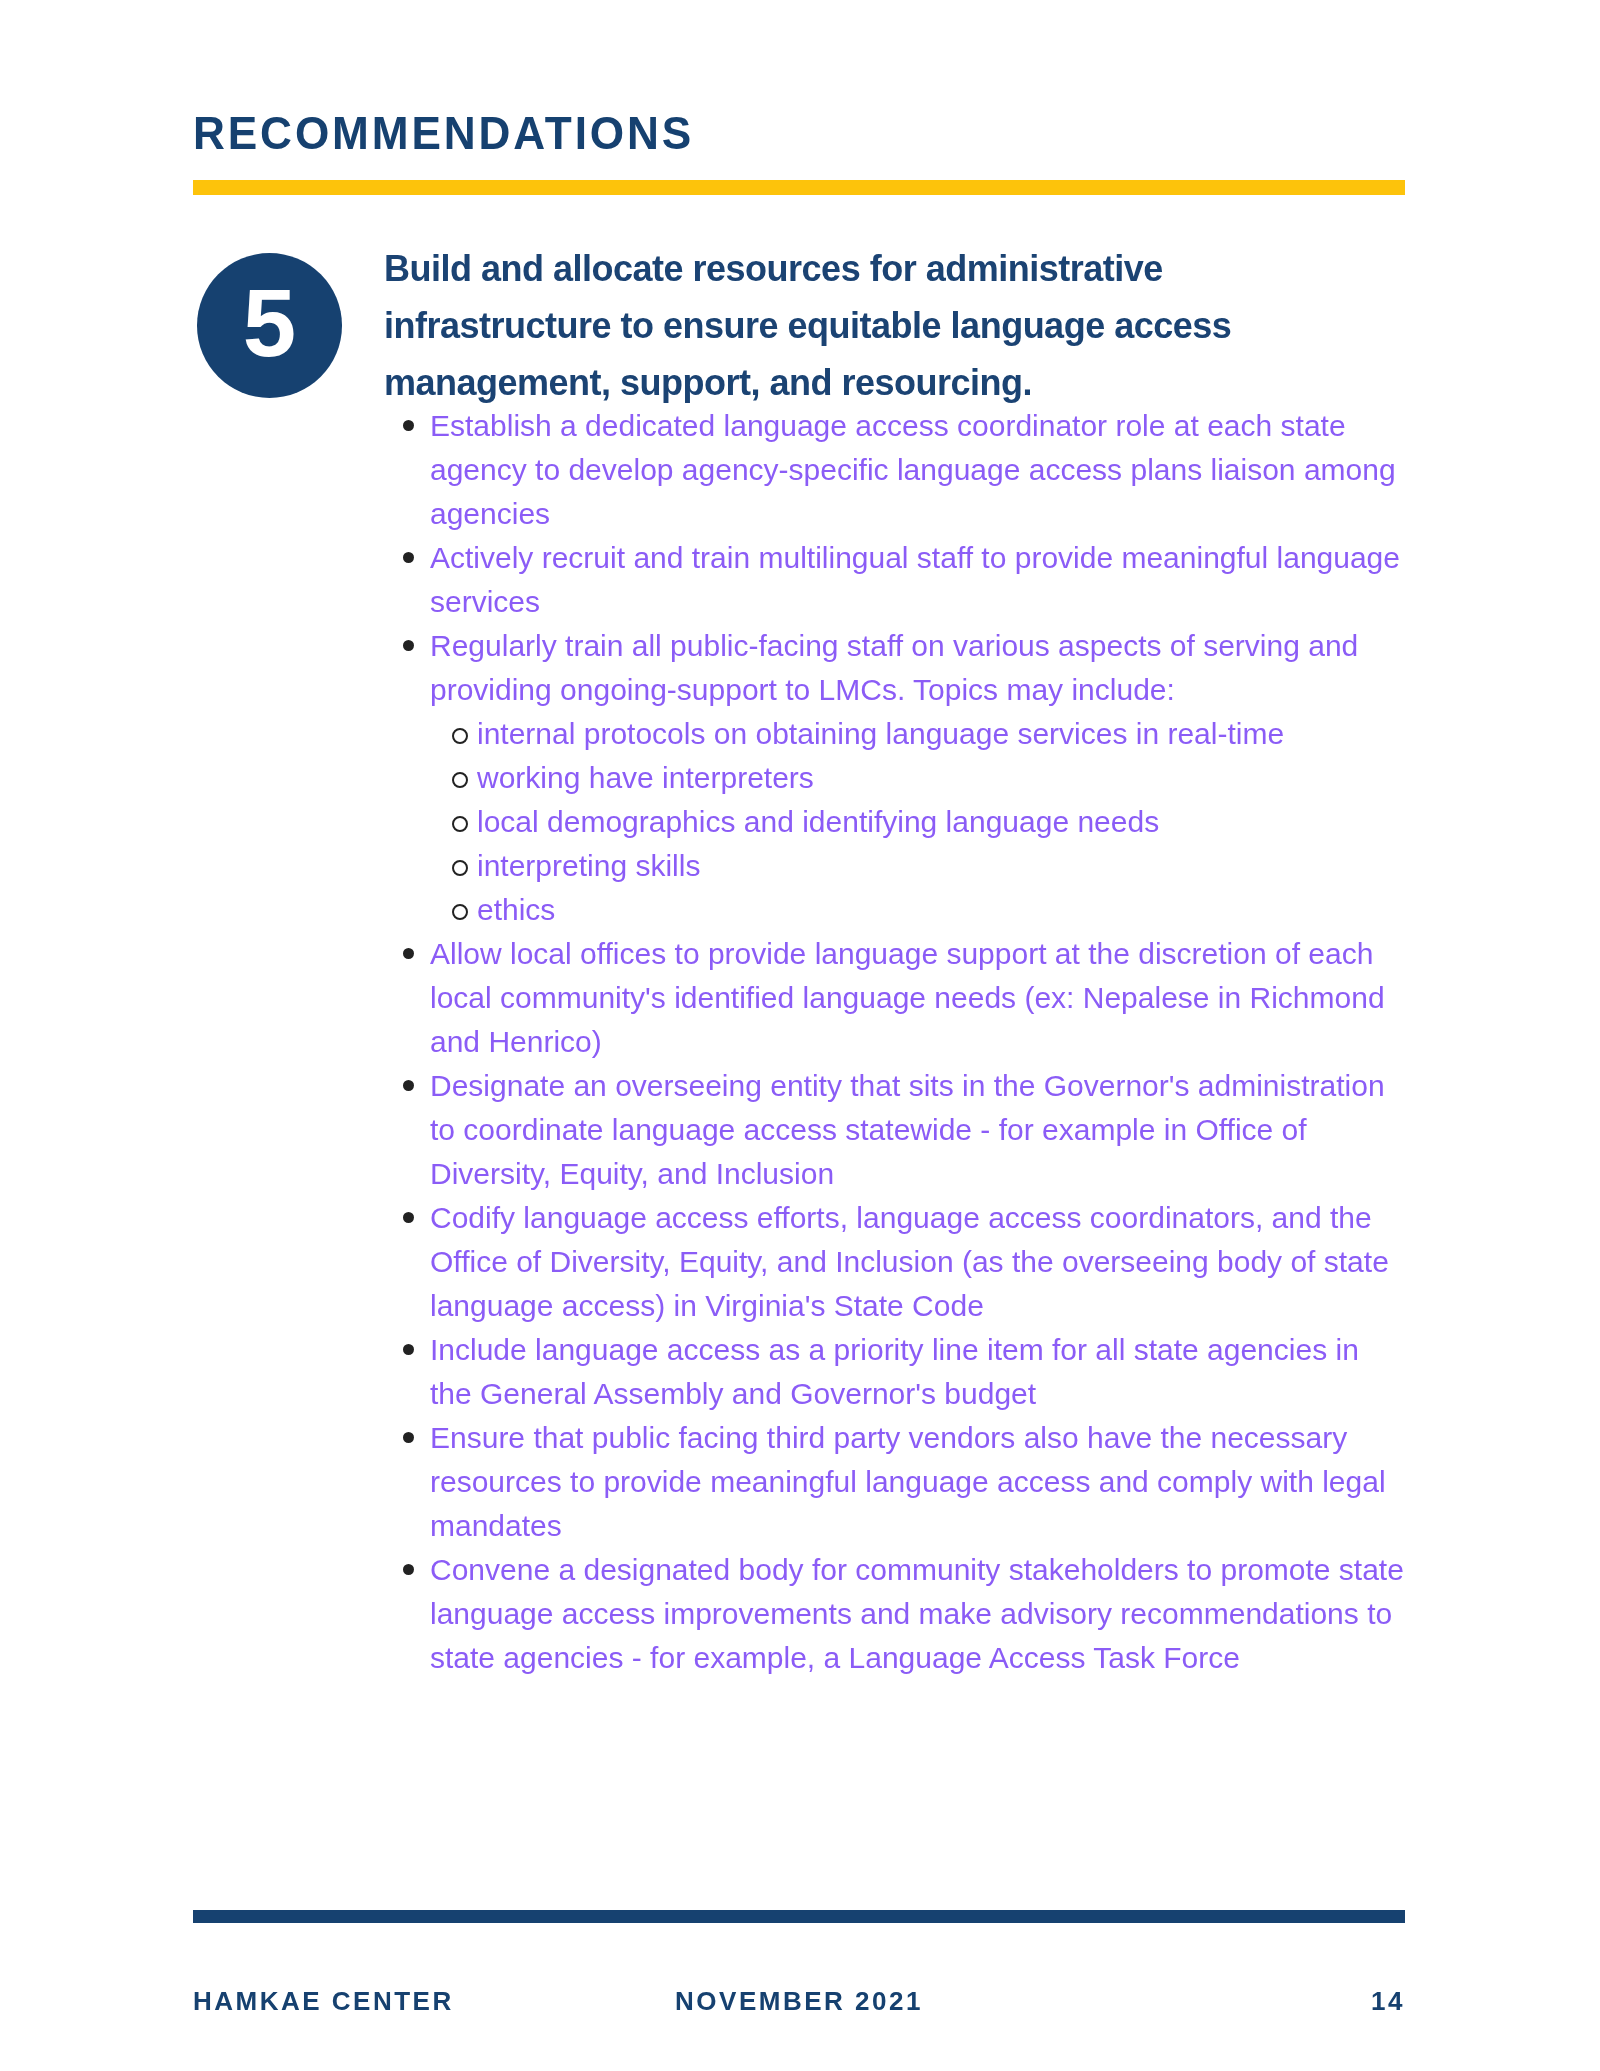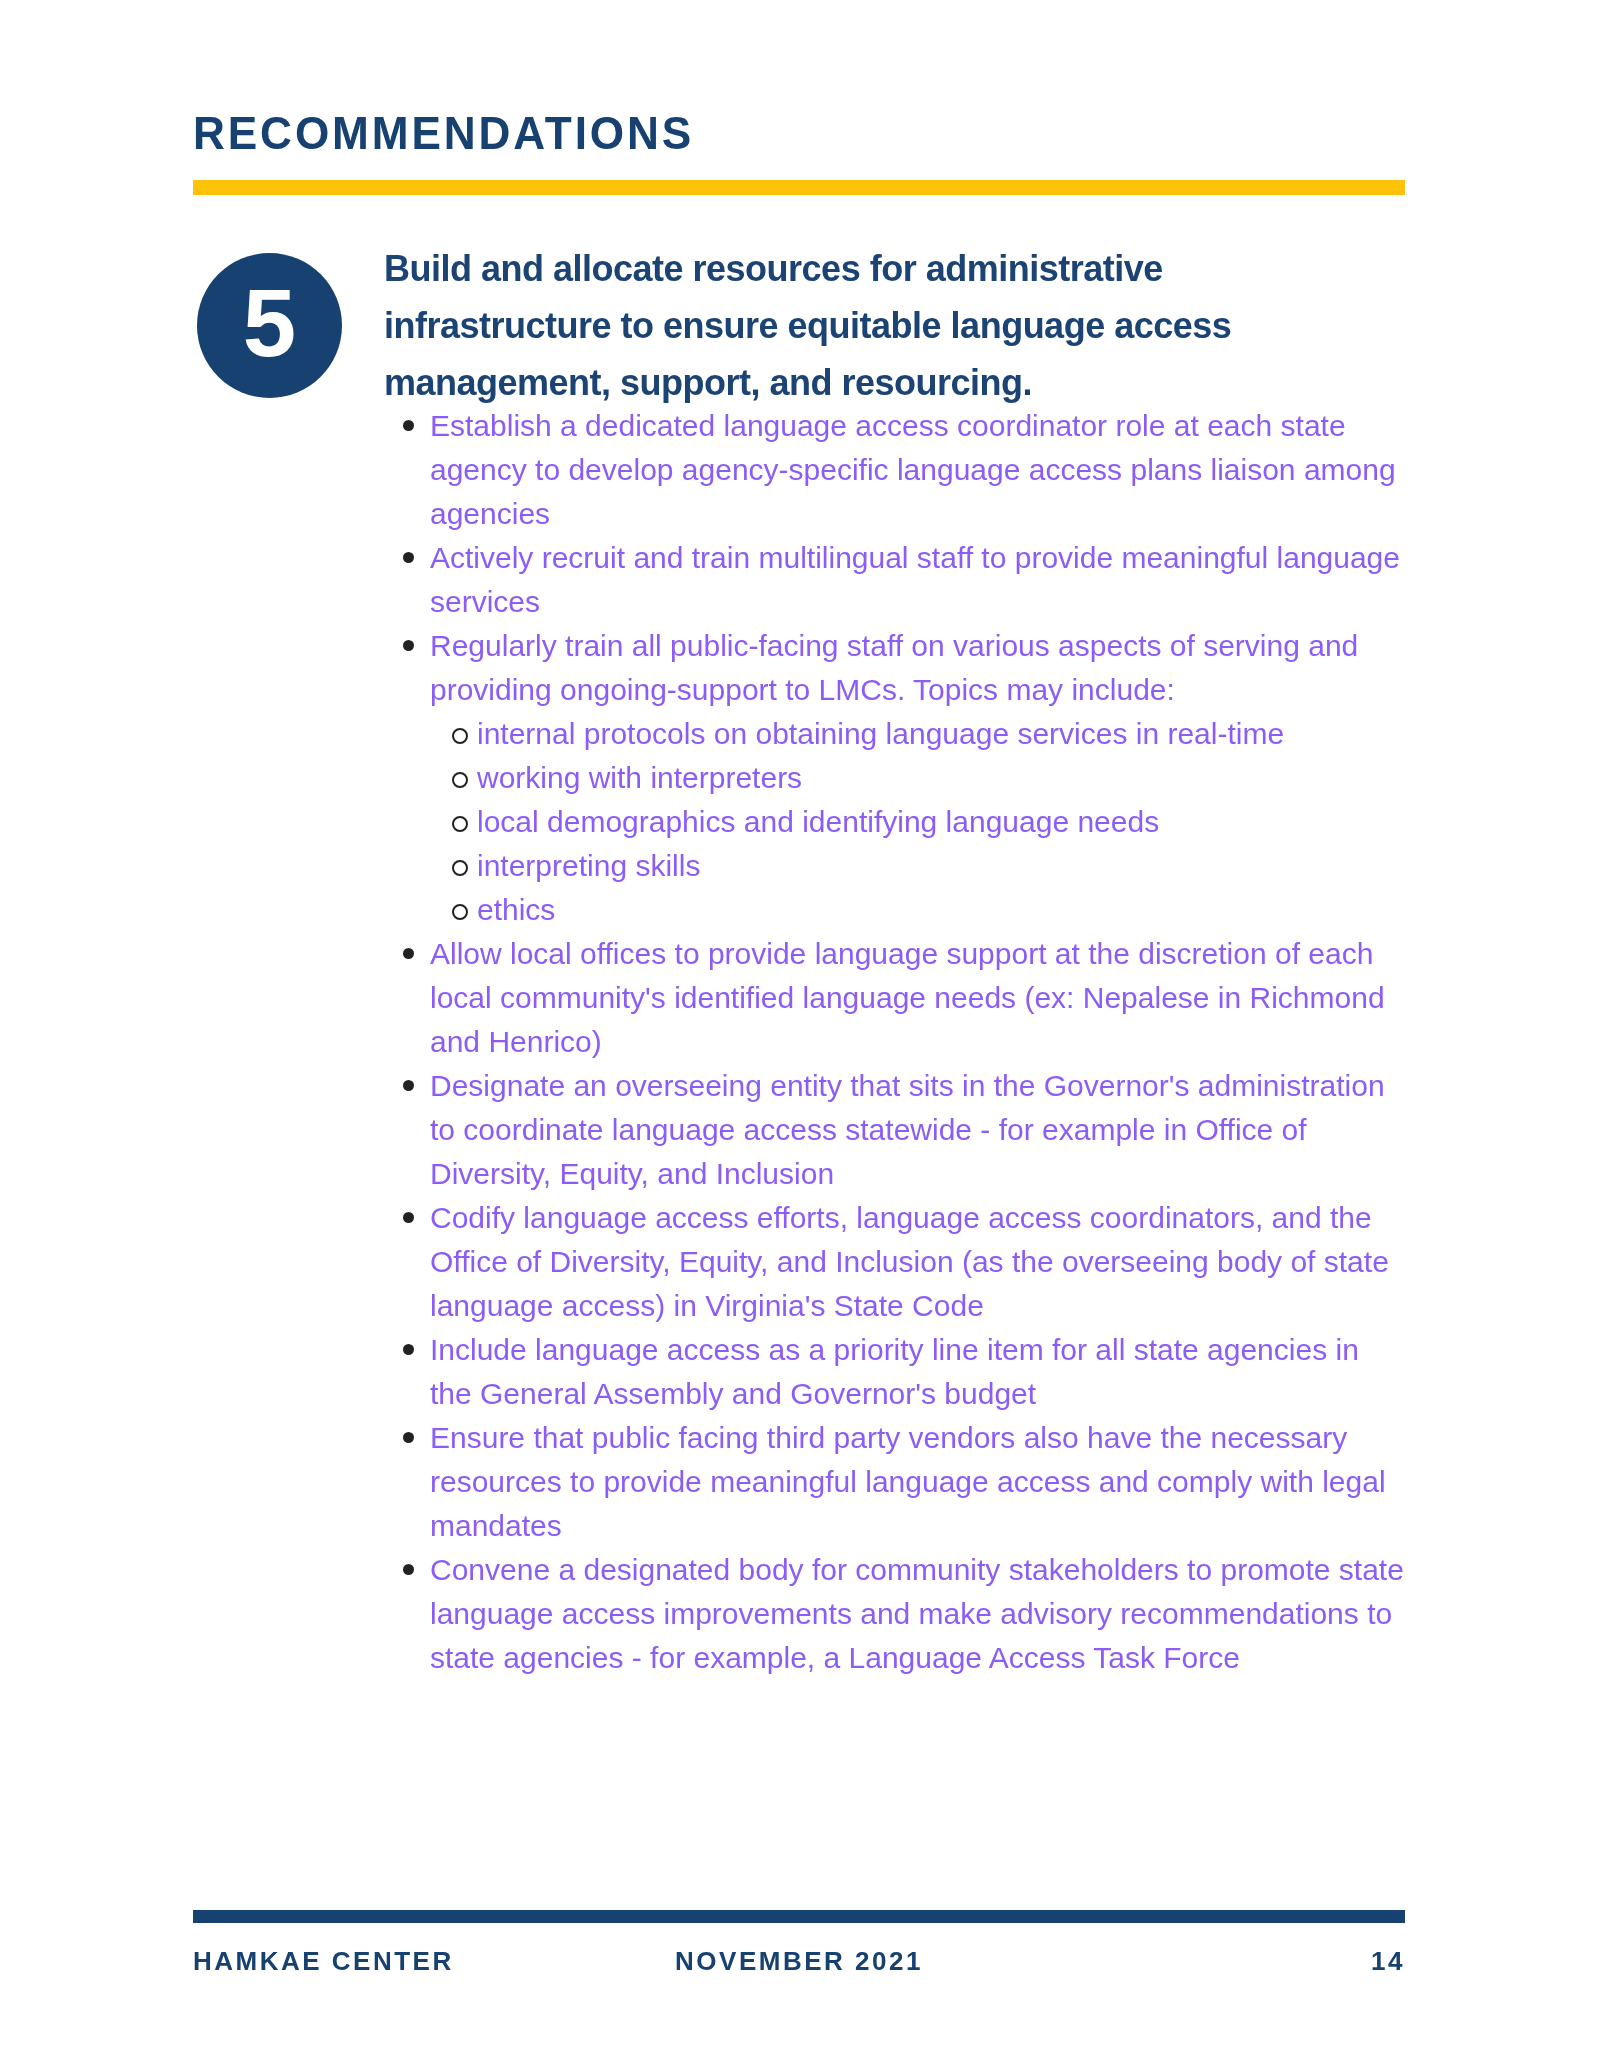--- a/index.html
+++ b/index.html
@@ -101,7 +101,7 @@
           <span>internal protocols on obtaining language services in real-time</span>
         </li>
         <li>
-          <span>working with interpreters</span>
+          <span>working have interpreters</span>
         </li>
         <li>
           <span>local demographics and identifying language needs</span>

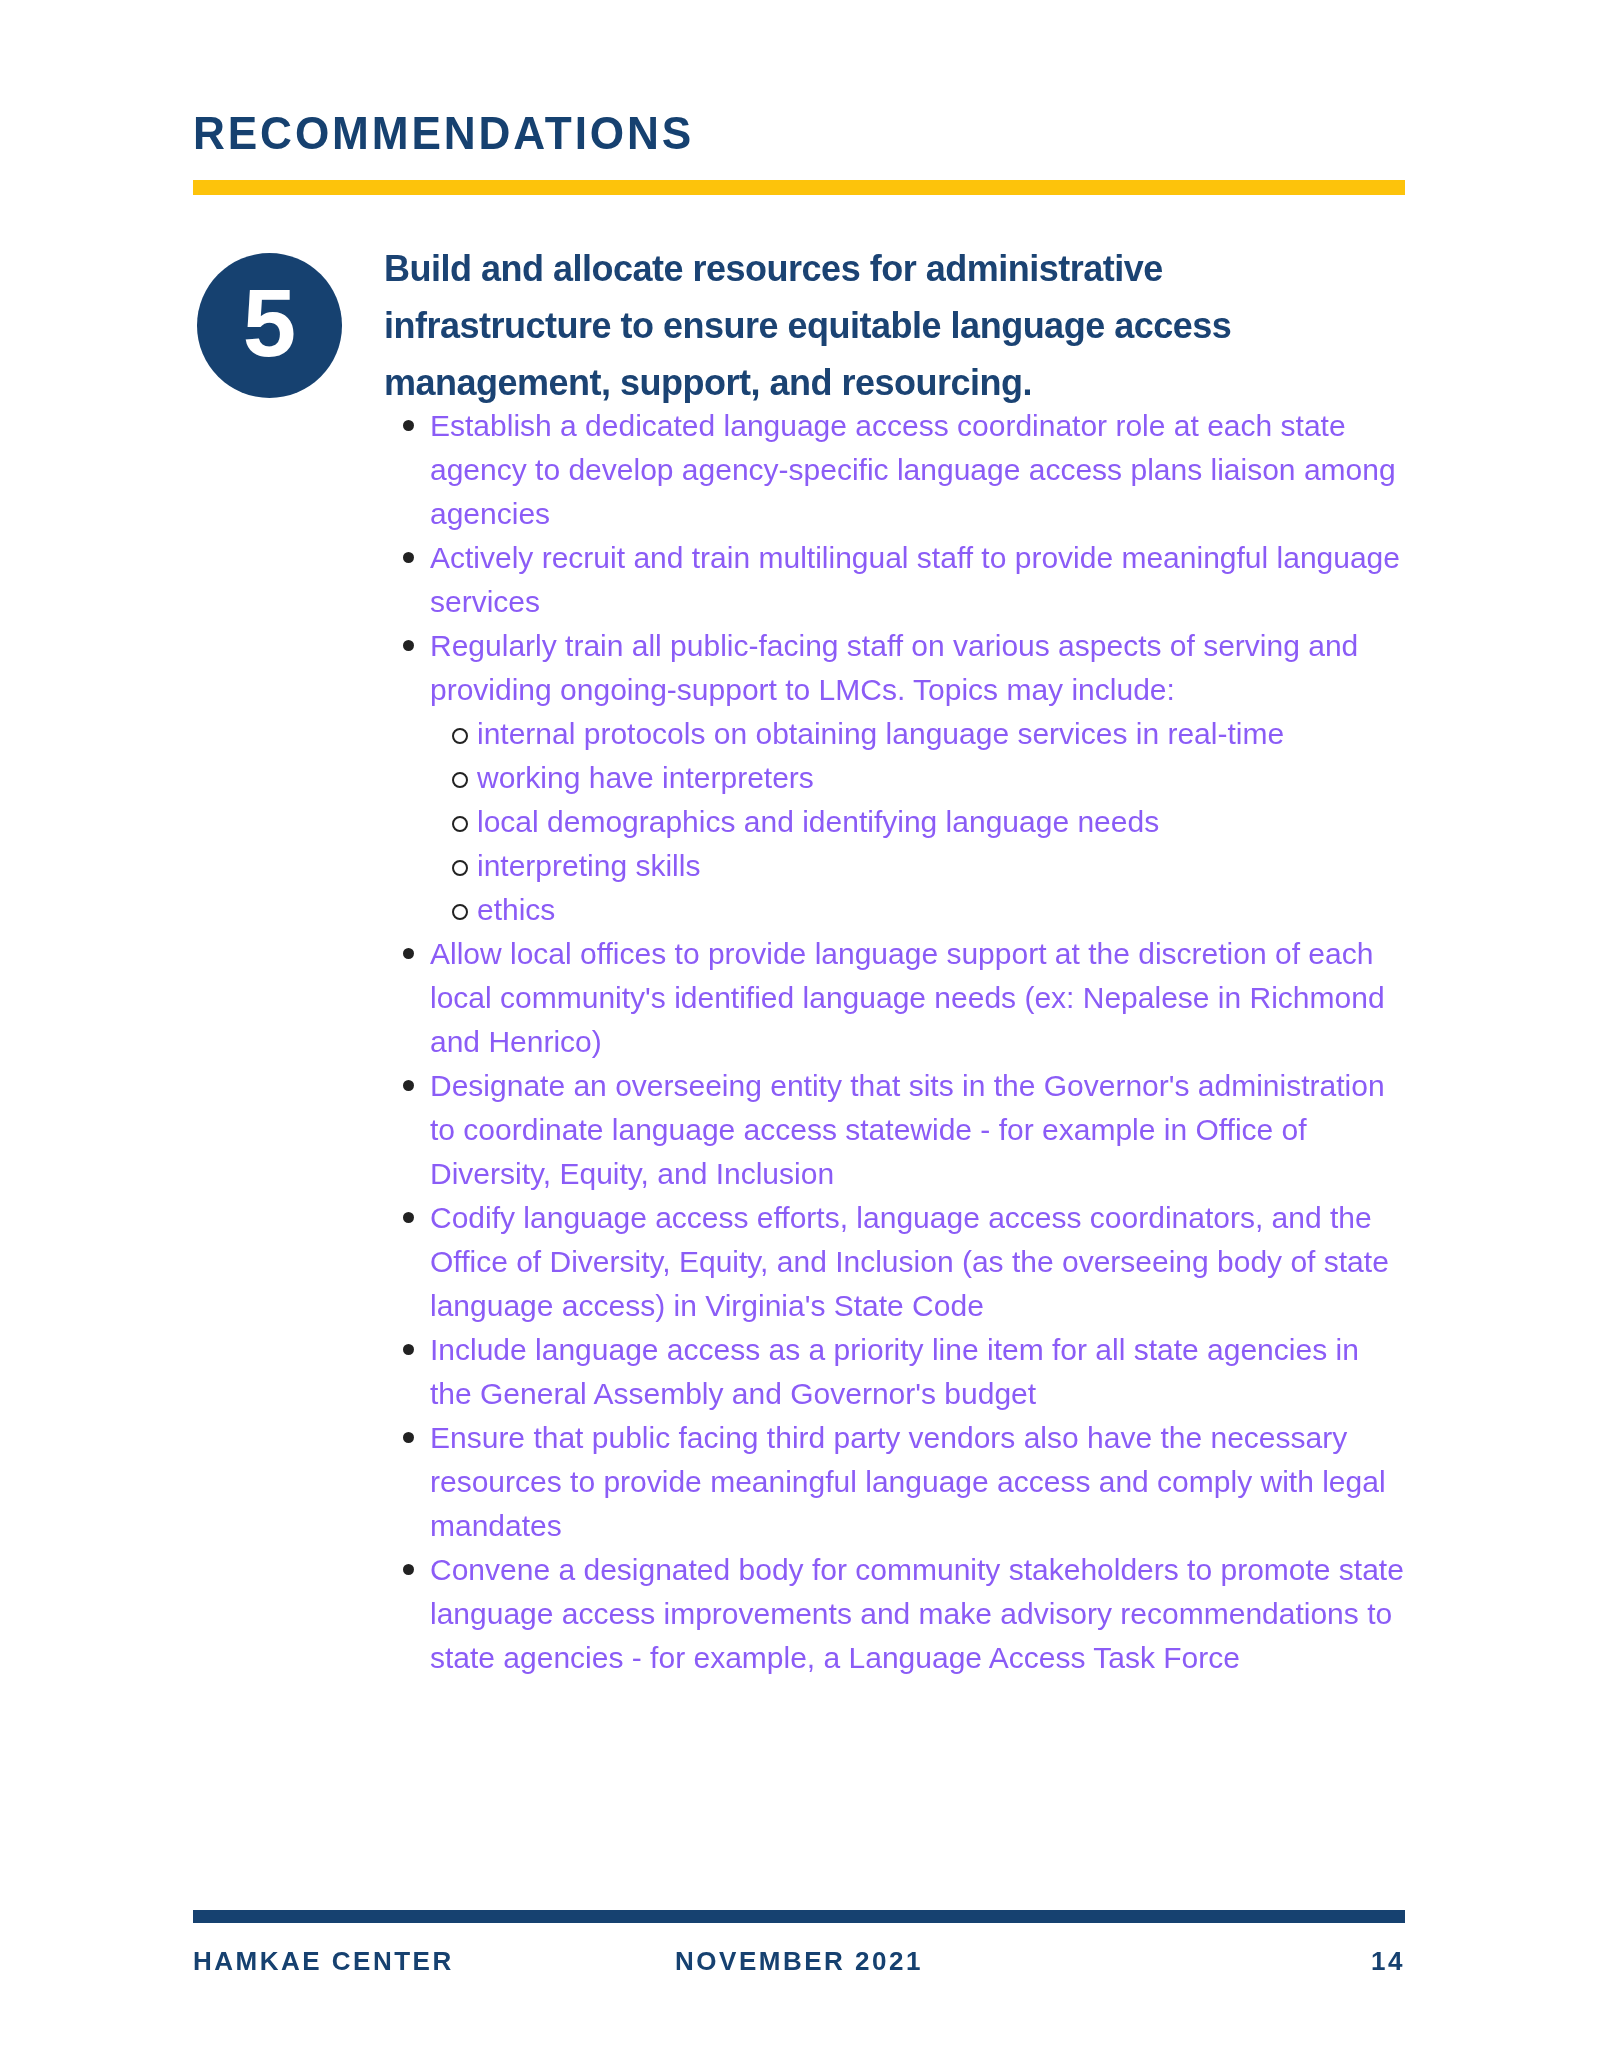--- a/index.html
+++ b/index.html
@@ -66,7 +66,7 @@
   }
   .footer-row .f-left  { justify-self:start; }
   .footer-row .f-center{ justify-self:center; }
-  .footer-row .f-right { justify-self:end; }
+  .footer-row .f-right { justify-self:end;margin-top:40px; }
 </style>
 </head>
 <body>

